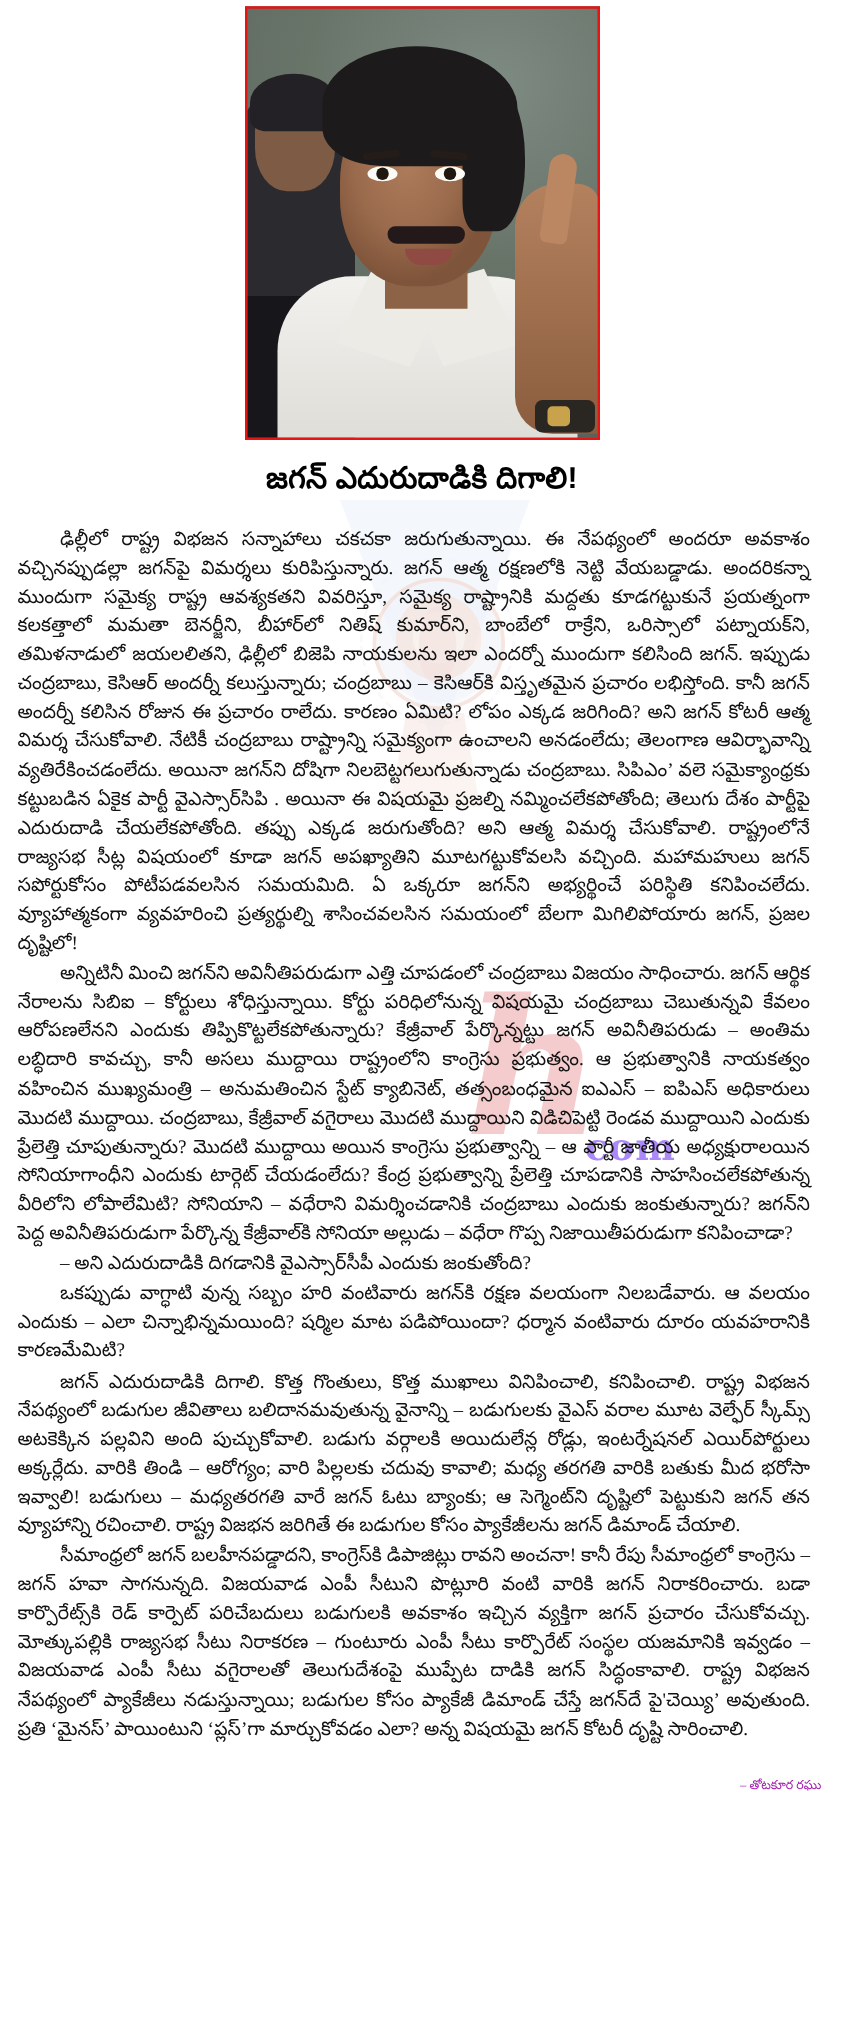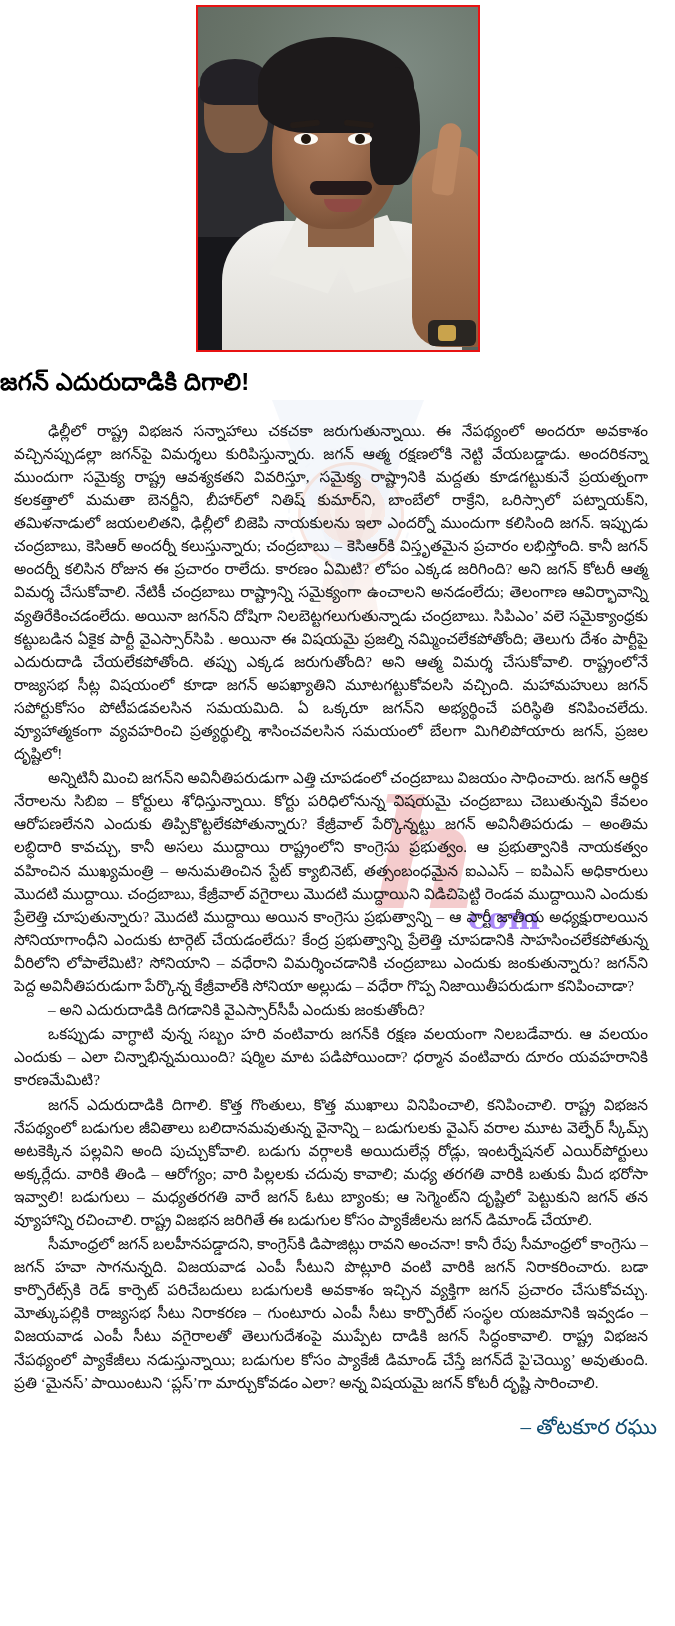--- a/index.html
+++ b/index.html
@@ -269,6 +269,7 @@
   }
 
   #headline {
+    text-align: center;
     font-family: "Liberation Sans", "DejaVu Sans", sans-serif;
     font-weight: bold;
     font-size: 24px;

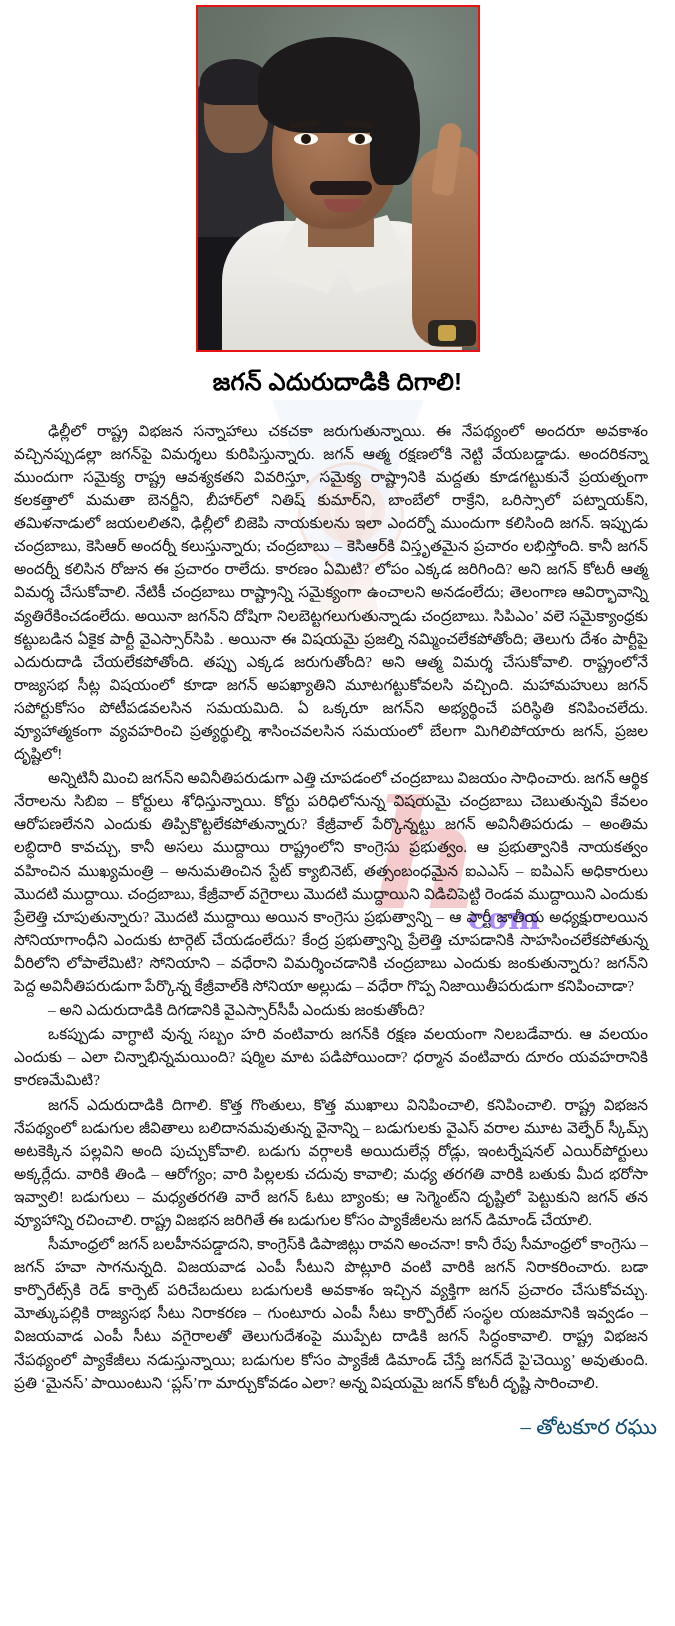--- a/index.html
+++ b/index.html
@@ -297,9 +297,9 @@
   #byline {
     margin: 22px 18px 0 14px;
     text-align: right;
-    font-size: 21px;
+    font-size: 10px;
     line-height: 23px;
-    color: #0c4a6e;
+    color: #a21caf;
   }
 </style>
 </head>

